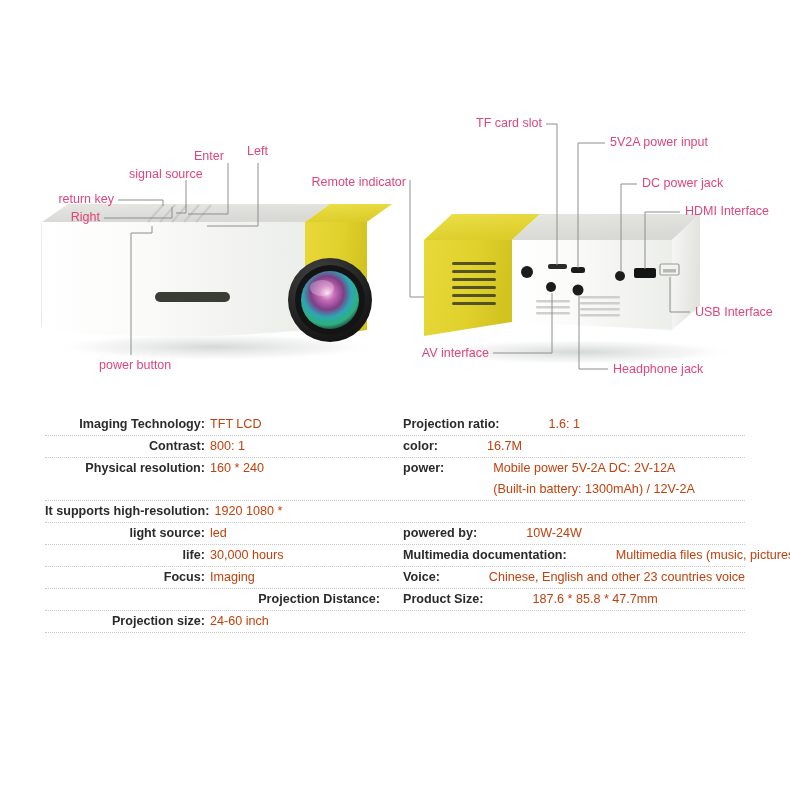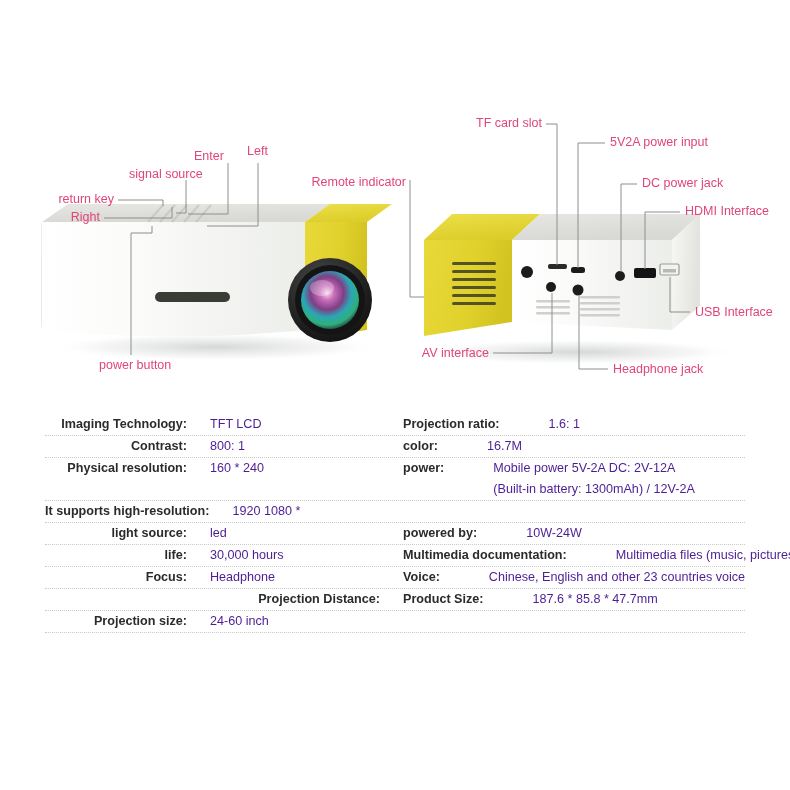--- a/index.html
+++ b/index.html
@@ -50,7 +50,7 @@
     align-items: flex-start;
     box-sizing: border-box;
   }
-  .spec-col.left  { width: 340px; padding-right: 0; gap: 18px; }
+  .spec-col.left  { width: 340px; padding-right: 0; }
   .spec-col.right { width: 360px; padding-left: 18px; gap: 44px; }
 
   .spec-label {

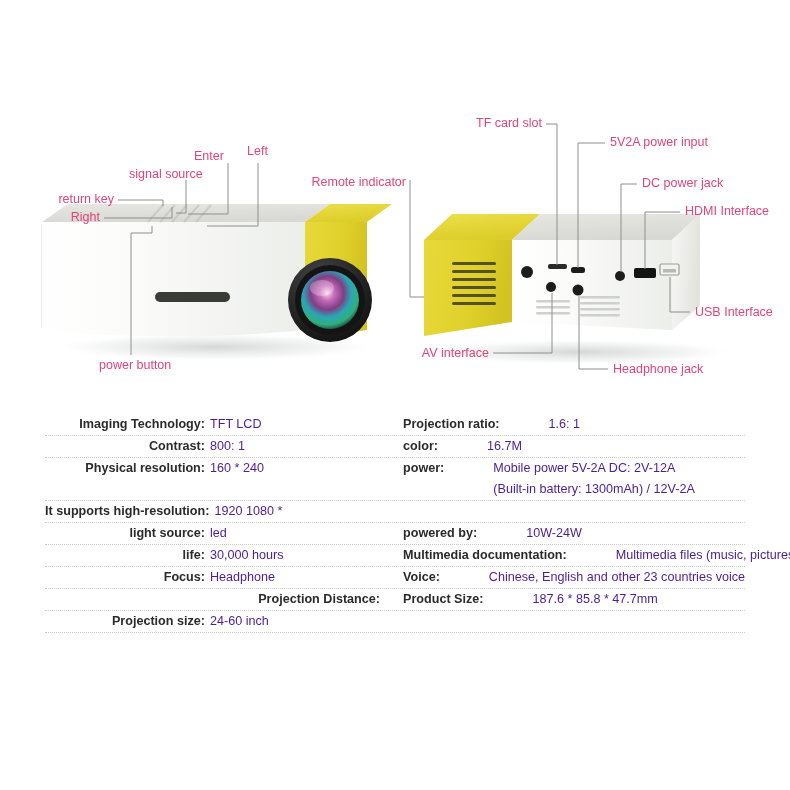--- a/index.html
+++ b/index.html
@@ -65,7 +65,7 @@
   }
   .spec-value {
     flex: 0 0 auto;
-    color: #4c1d95;
+    color: #c2410c;
     font-size: 12.6px;
     line-height: 21px;
     white-space: nowrap;

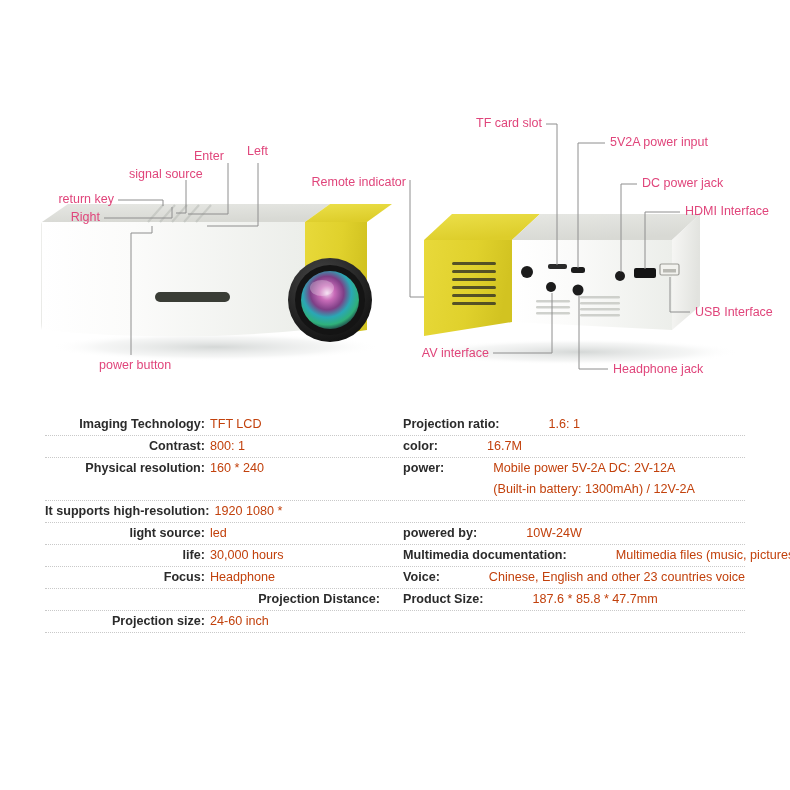--- a/index.html
+++ b/index.html
@@ -304,7 +304,7 @@
     <div class="spec-row">
       <div class="spec-col left">
         <div class="spec-label">Focus:</div>
-        <div class="spec-value">Headphone</div>
+        <div class="spec-value">Imaging</div>
       </div>
       <div class="spec-col right">
         <div class="spec-label">Voice:</div>

